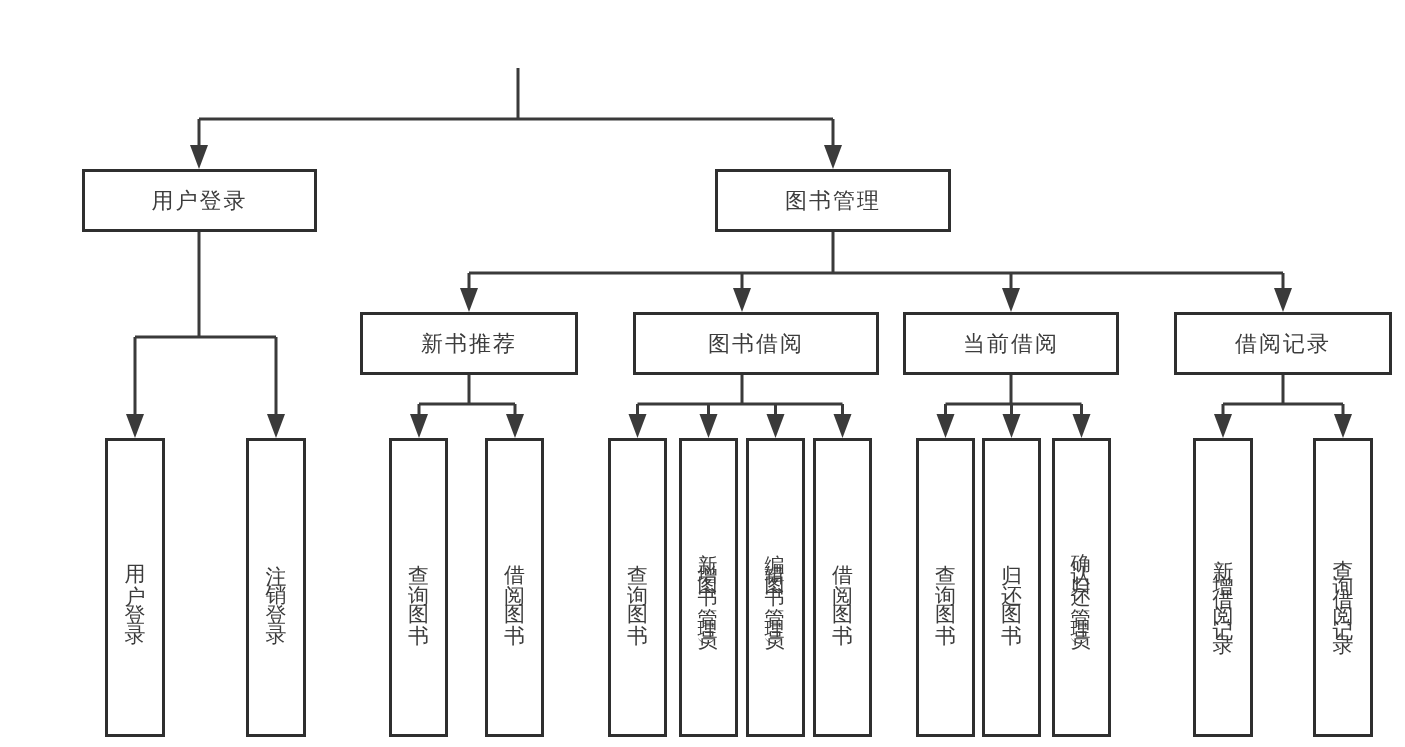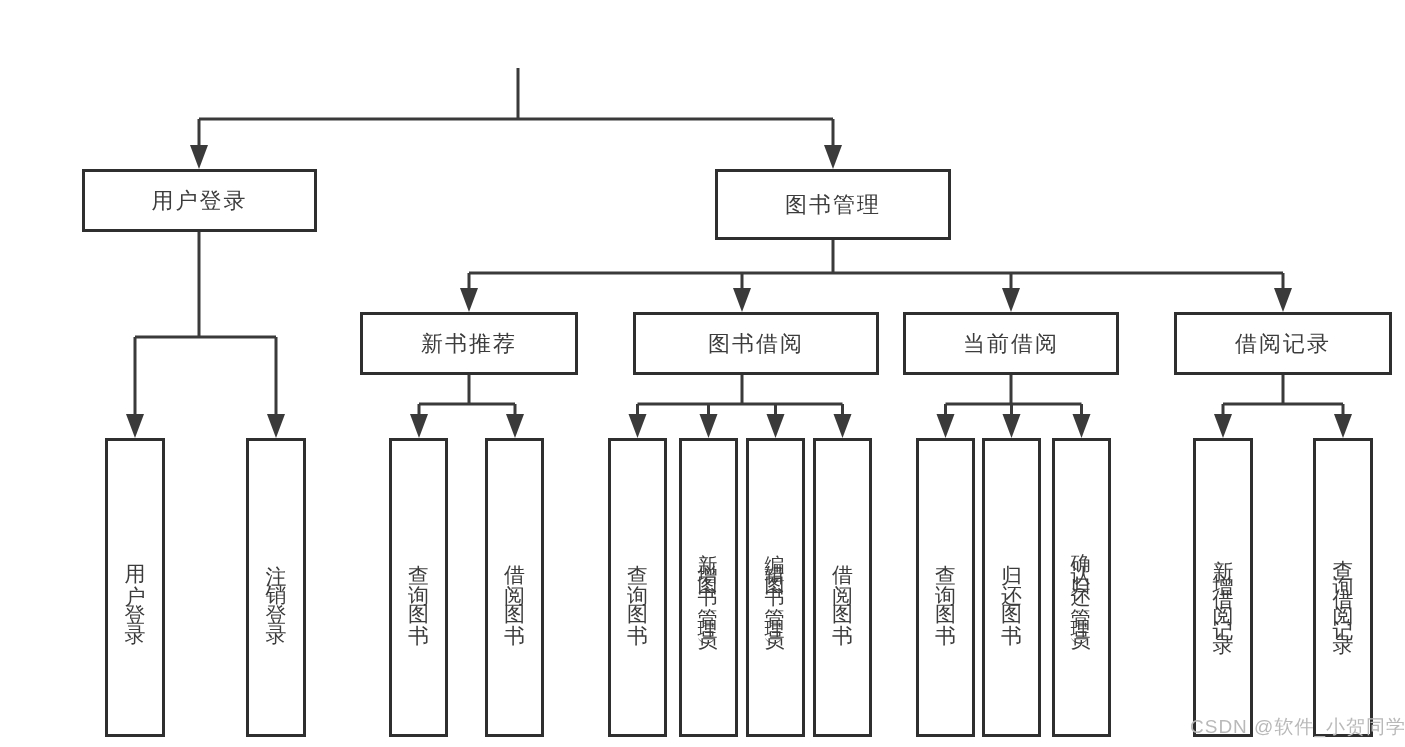--- a/index.html
+++ b/index.html
@@ -72,7 +72,7 @@
 
 
   <div class="node h" style="left:82px; top:169px; width:235px; height:63px;">用户登录</div>
-  <div class="node h" style="left:715px; top:169px; width:236px; height:71px;">图书管理</div>
+  <div class="node h" style="left:715px; top:169px; width:236px; height:63px;">图书管理</div>
 
   <div class="node h" style="left:360px; top:312px; width:218px; height:63px;">新书推荐</div>
   <div class="node h" style="left:633px; top:312px; width:246px; height:63px;">图书借阅</div>

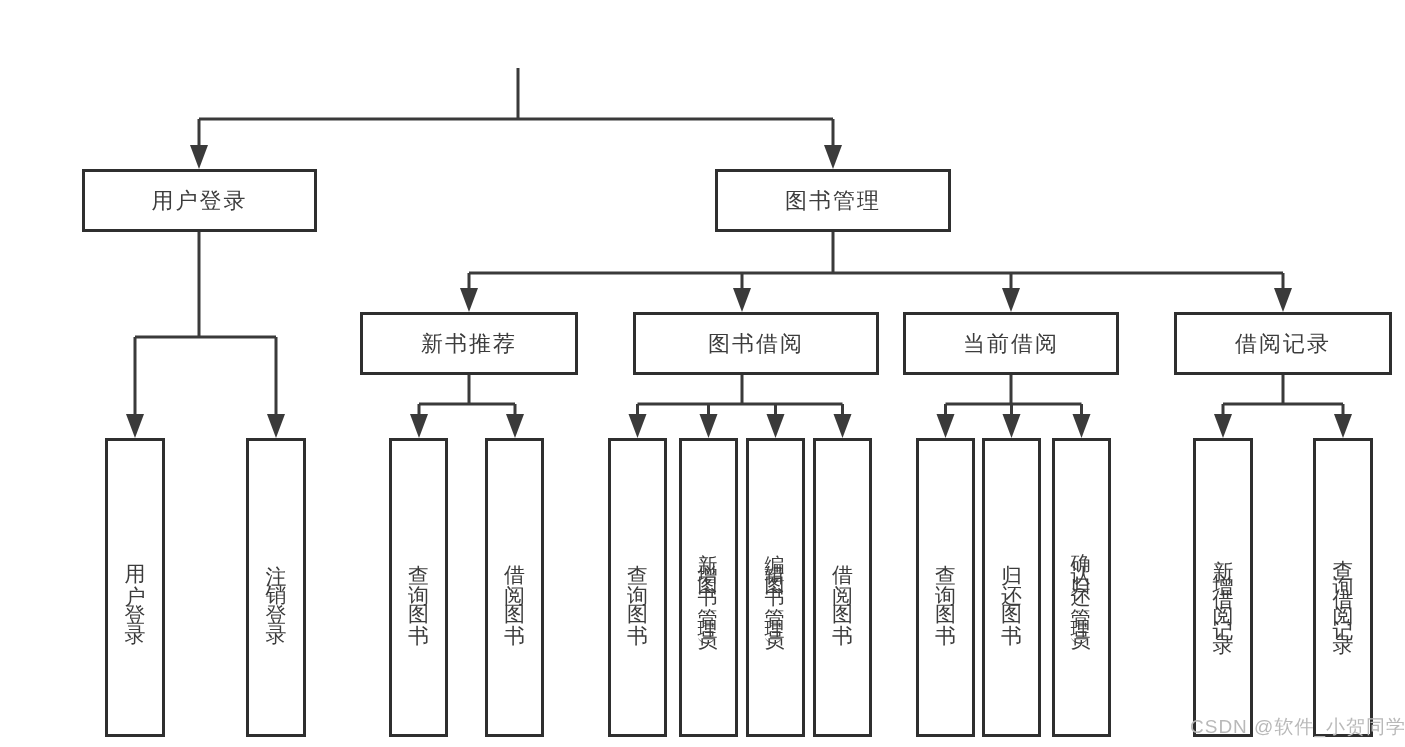--- a/index.html
+++ b/index.html
@@ -97,7 +97,6 @@
   <div class="node v v6" style="left:1193px; top:438px; width:60px; height:299px;">新增借阅记录</div>
   <div class="node v v6" style="left:1313px; top:438px; width:60px; height:299px;">查询借阅记录</div>
 
-  <div class="watermark">CSDN @软件_小贺同学</div>
 
 </div>
 

